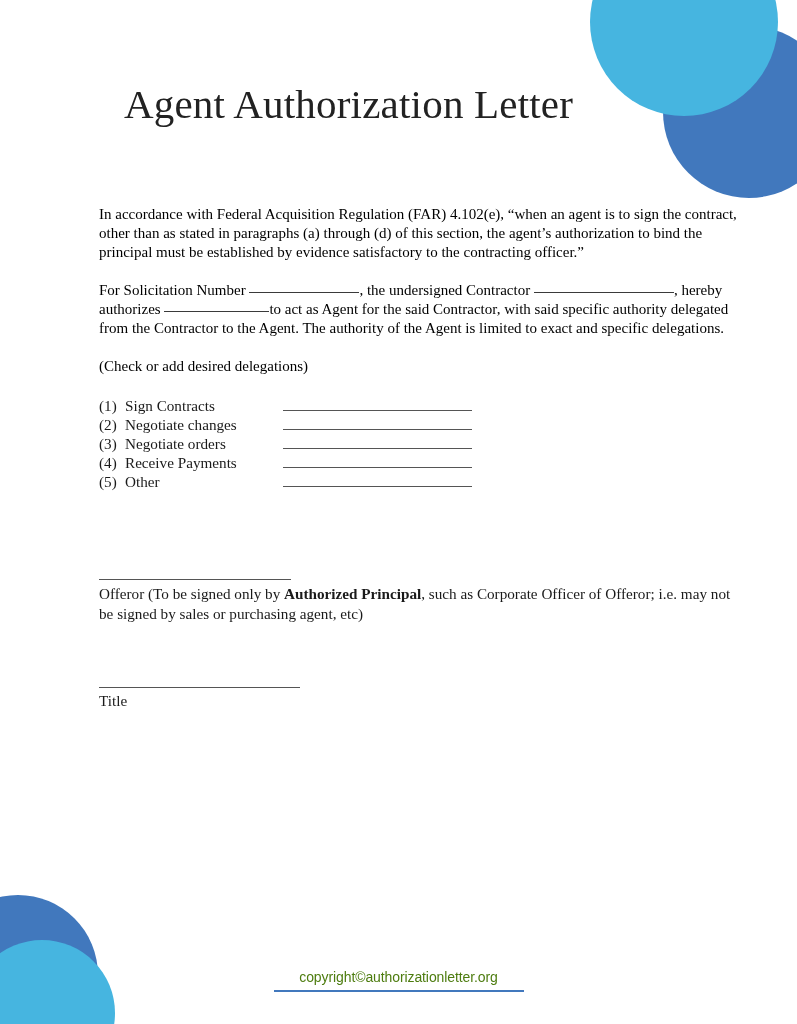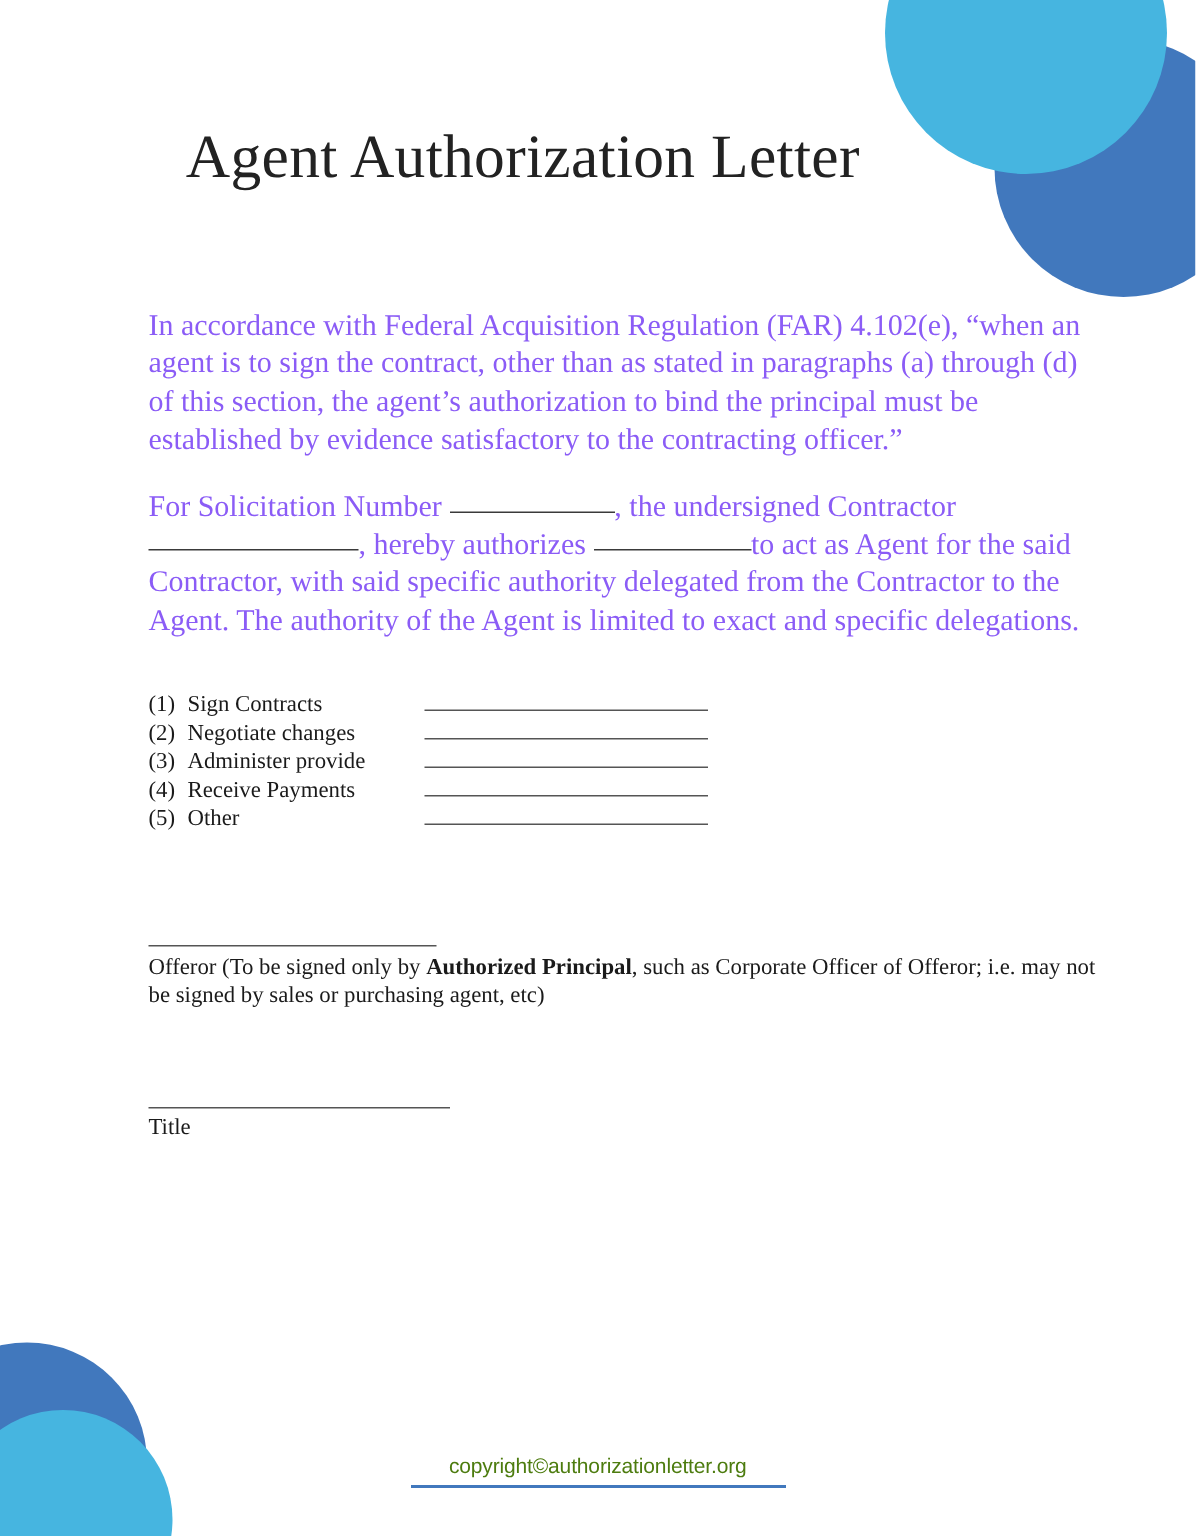--- a/index.html
+++ b/index.html
@@ -80,9 +80,9 @@
 
   p.para {
     margin: 0;
-    font-size: 20px;
+    font-size: 15px;
     line-height: 1.27;
-    color: #8b5cf6;
+    color: #000000;
   }
   p.para + p.para {
     margin-top: 19px;

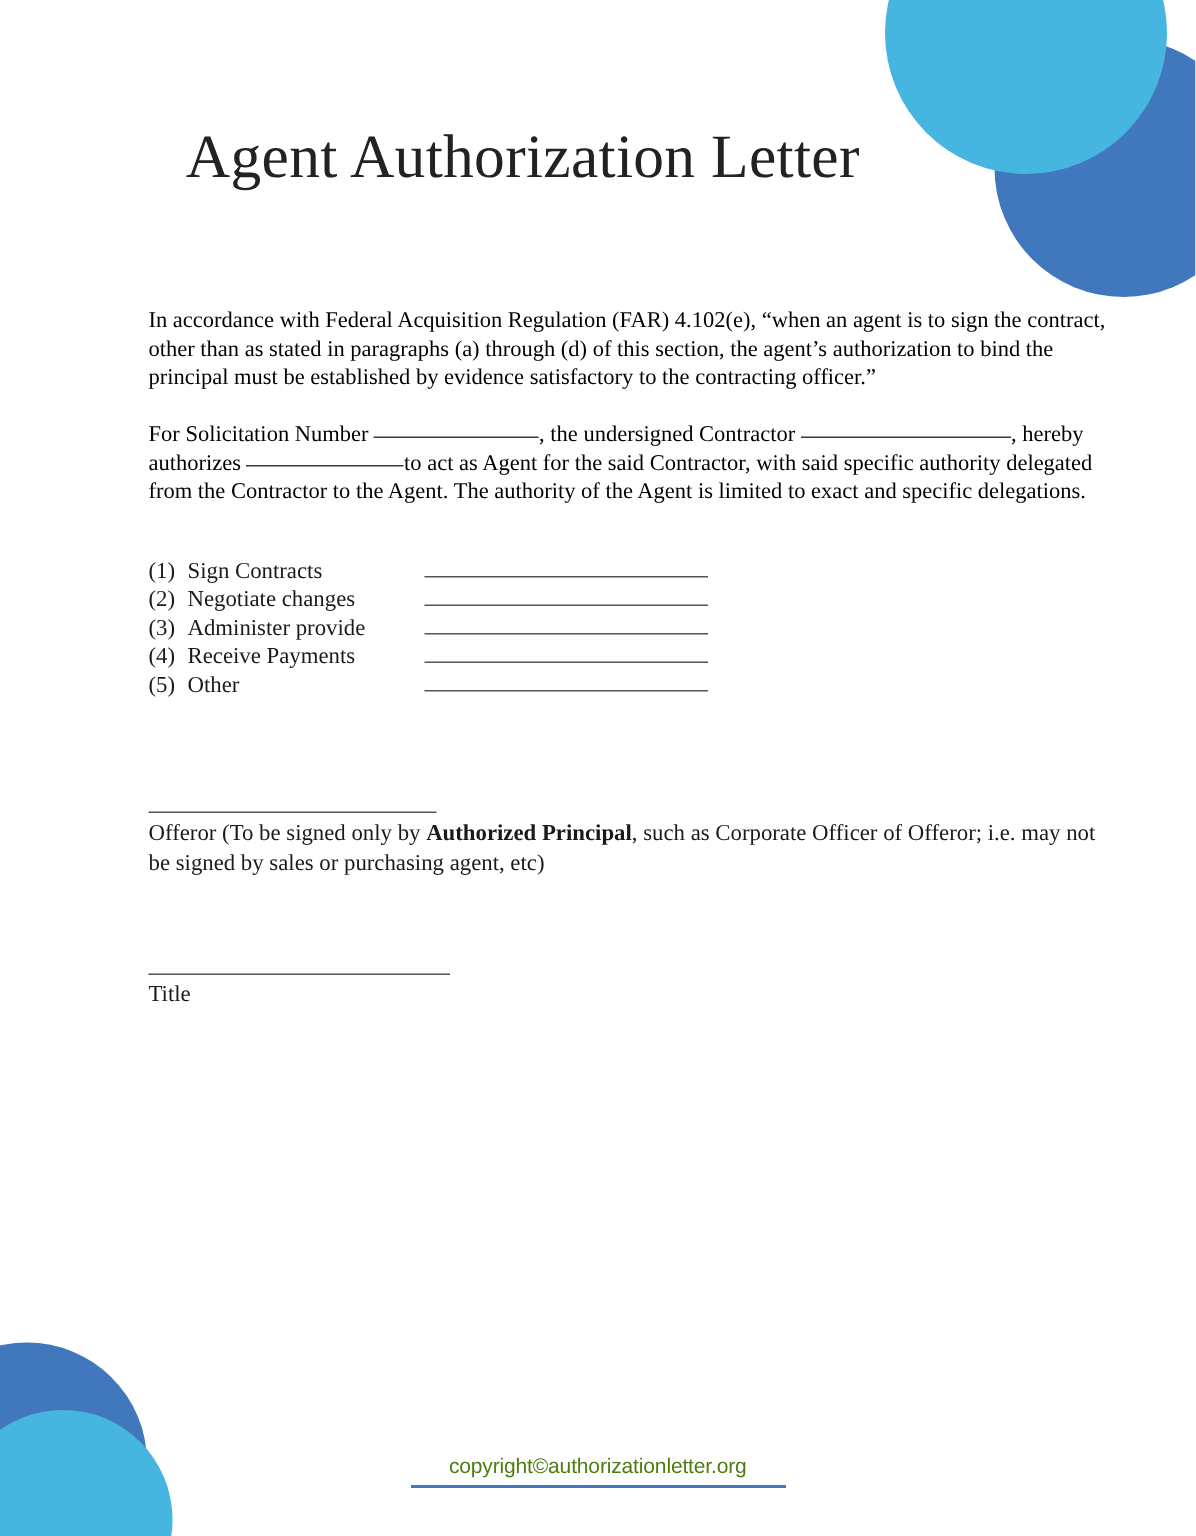--- a/index.html
+++ b/index.html
@@ -207,6 +207,7 @@
 
       <p class="para"><span>For Solicitation Number </span><span class="uline u-sol"></span><span>, the undersigned Contractor </span><span class="uline u-contractor"></span><span>, hereby authorizes </span><span class="uline u-agent"></span><span>to act as Agent for the said Contractor, with said specific authority delegated from the Contractor to the Agent.  The authority of the Agent is limited to exact and specific delegations.</span></p>
 
+      <p class="para">(Check or add desired delegations)</p>
 
       <div class="delegations">
         <div class="deleg-row">

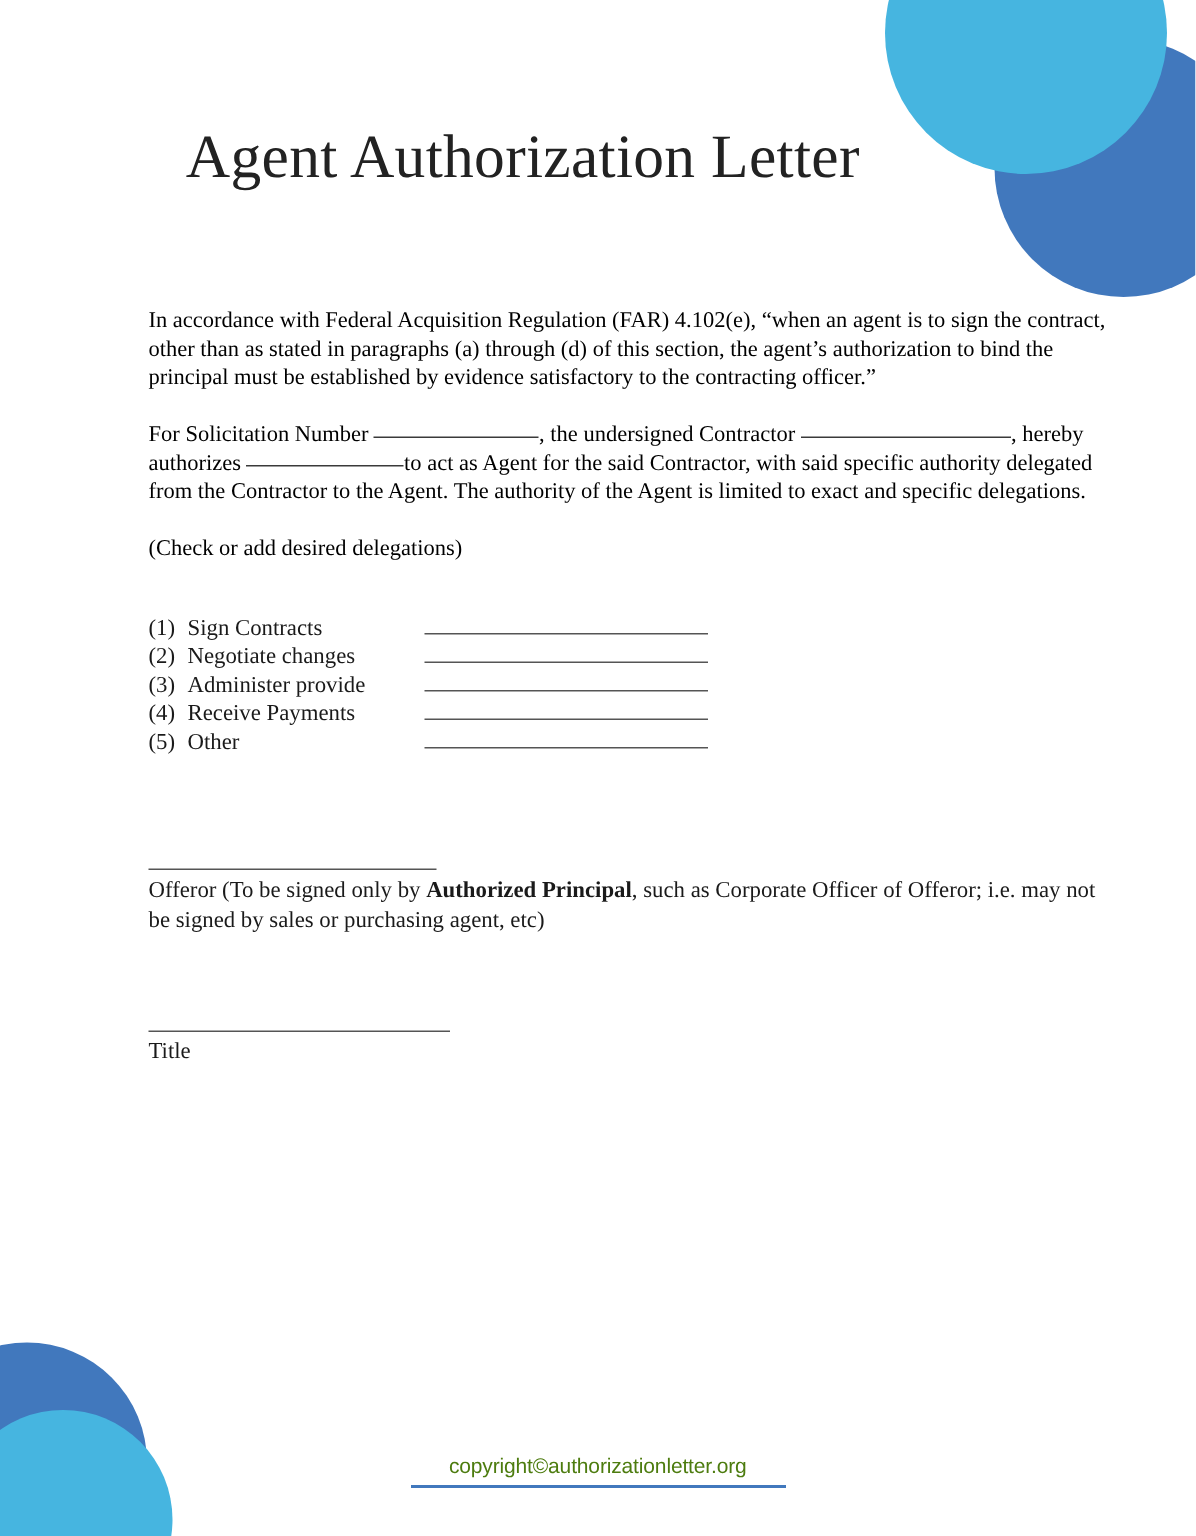--- a/index.html
+++ b/index.html
@@ -117,7 +117,6 @@
   }
   .deleg-label {
     flex: 0 0 158px;
-    margin-top: 13px;
   }
   .deleg-line {
     flex: 0 0 189px;

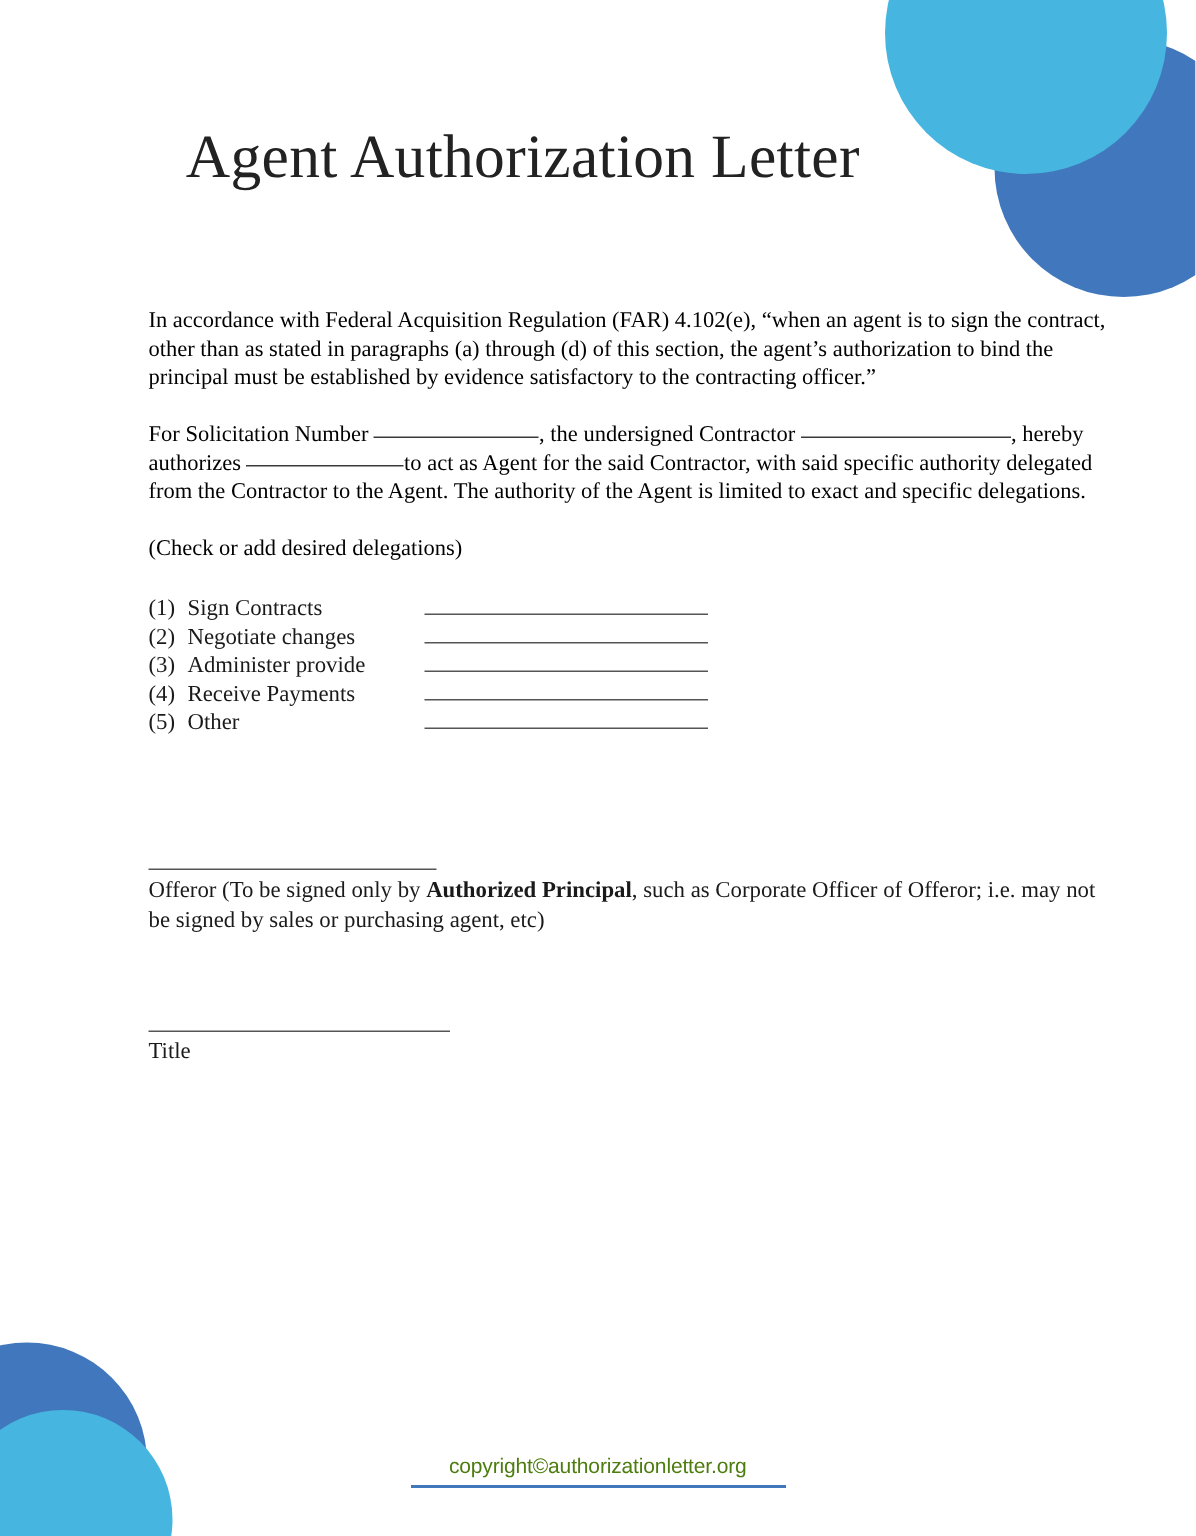--- a/index.html
+++ b/index.html
@@ -221,7 +221,7 @@
         </div>
         <div class="deleg-row">
           <span class="deleg-num">(3)</span>
-          <span class="deleg-label">Administer provide</span>
+          <span class="deleg-label">Negotiate orders</span>
           <span class="deleg-line"></span>
         </div>
         <div class="deleg-row">

